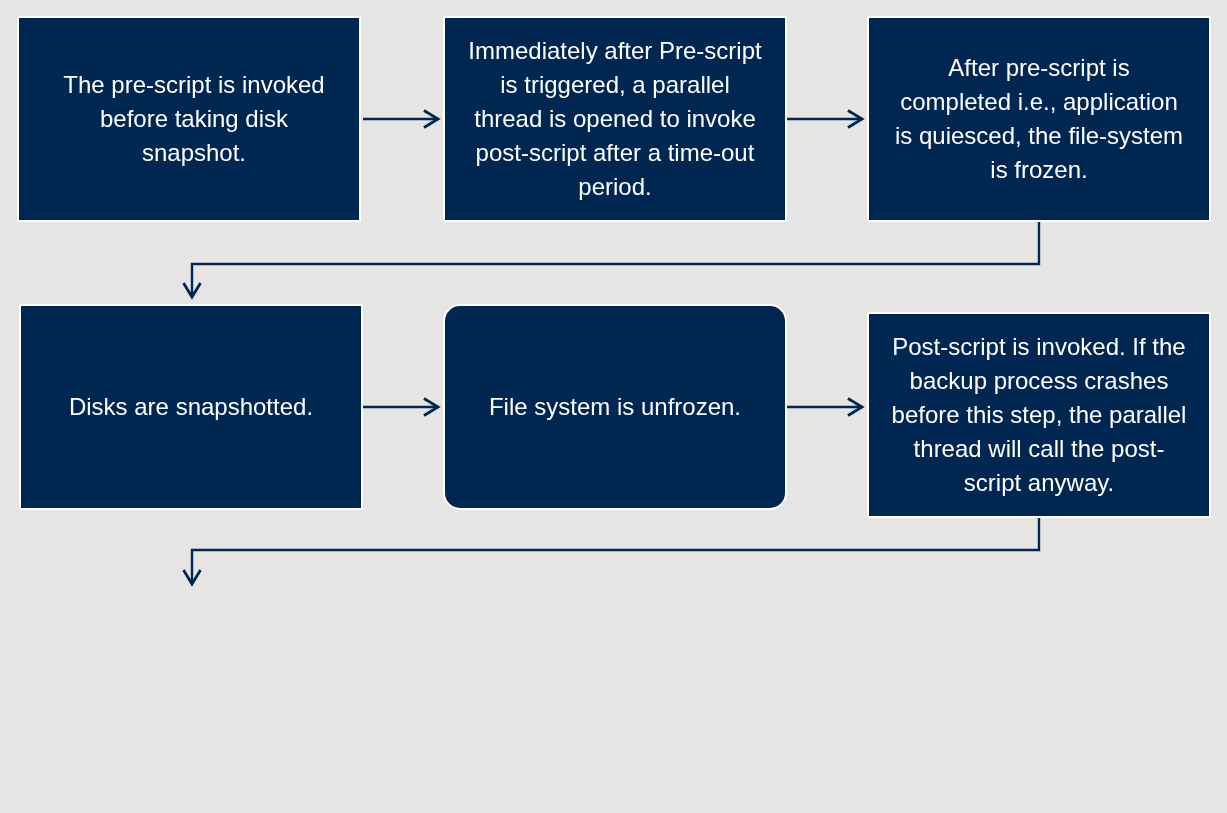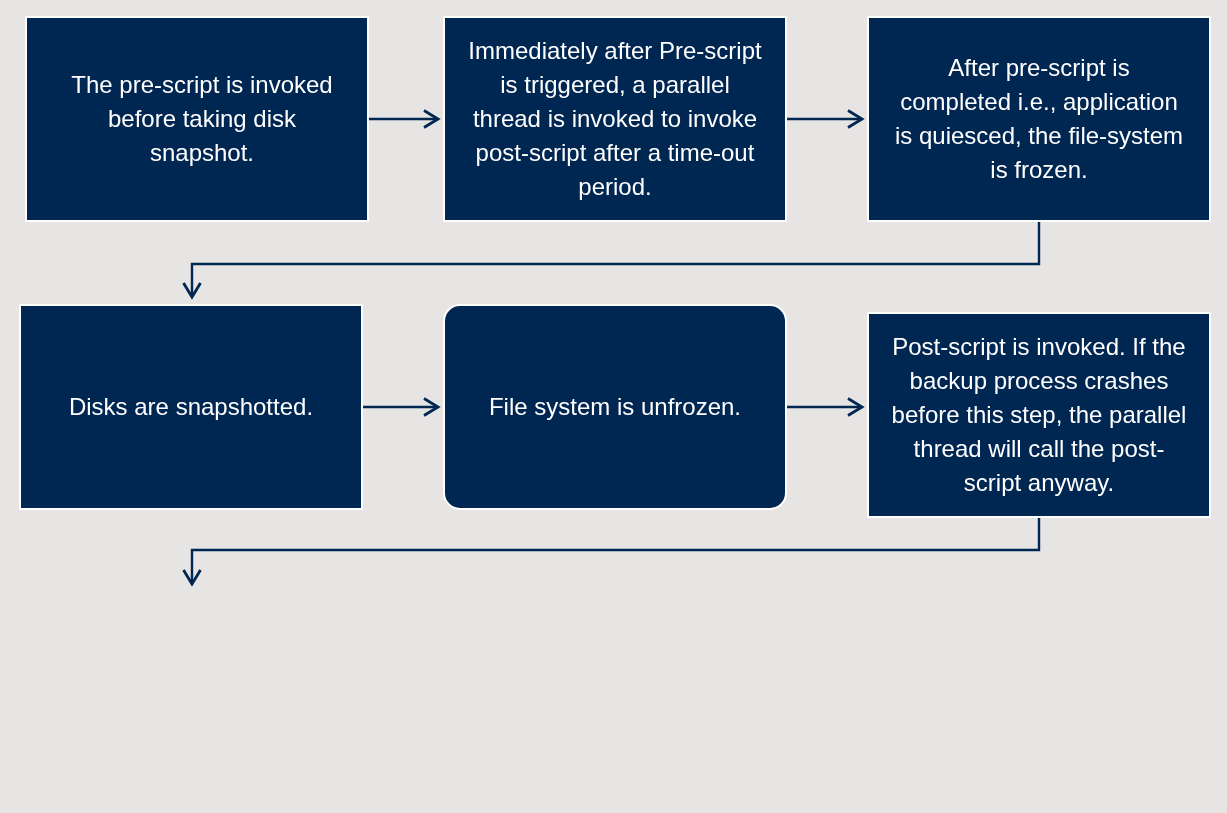--- a/index.html
+++ b/index.html
@@ -80,7 +80,7 @@
   </div>
 
   <div class="flow-box pos-r1c2">
-    <span>Immediately after Pre-script is triggered, a parallel thread is invoked to invoke post-script after a time-out period.</span>
+    <span>Immediately after Pre-script is triggered, a parallel thread is opened to invoke post-script after a time-out period.</span>
   </div>
 
   <div class="flow-box pos-r1c3">

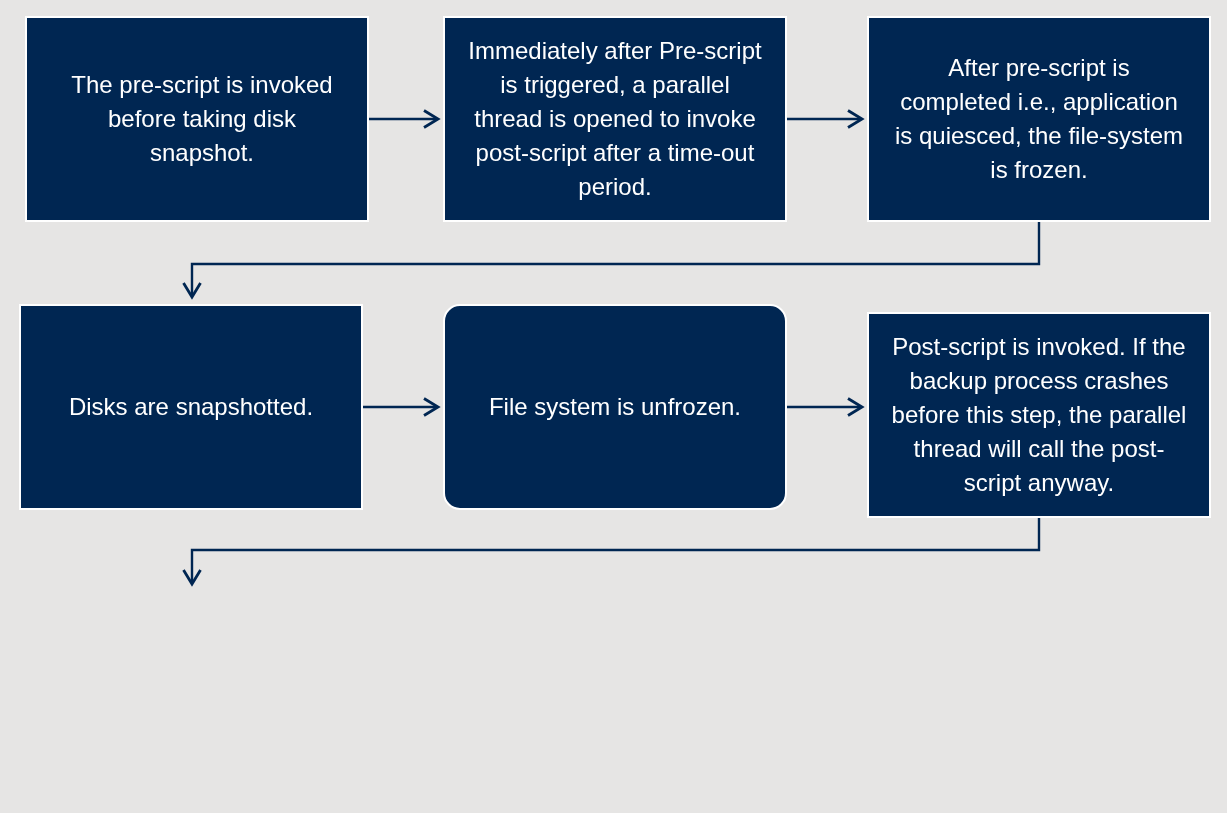--- a/index.html
+++ b/index.html
@@ -35,7 +35,7 @@
     width: 100%;
   }
   
-  .pos-r1c1 { left: 25px;  top: 16px; padding-left: 32px; }
+  .pos-r1c1 { left: 17px;  top: 16px; padding-left: 32px; }
   .pos-r1c2 { left: 443px; top: 16px; }
   .pos-r1c3 { left: 867px; top: 16px; }
   .pos-r2c1 { left: 19px;  top: 304px; }

